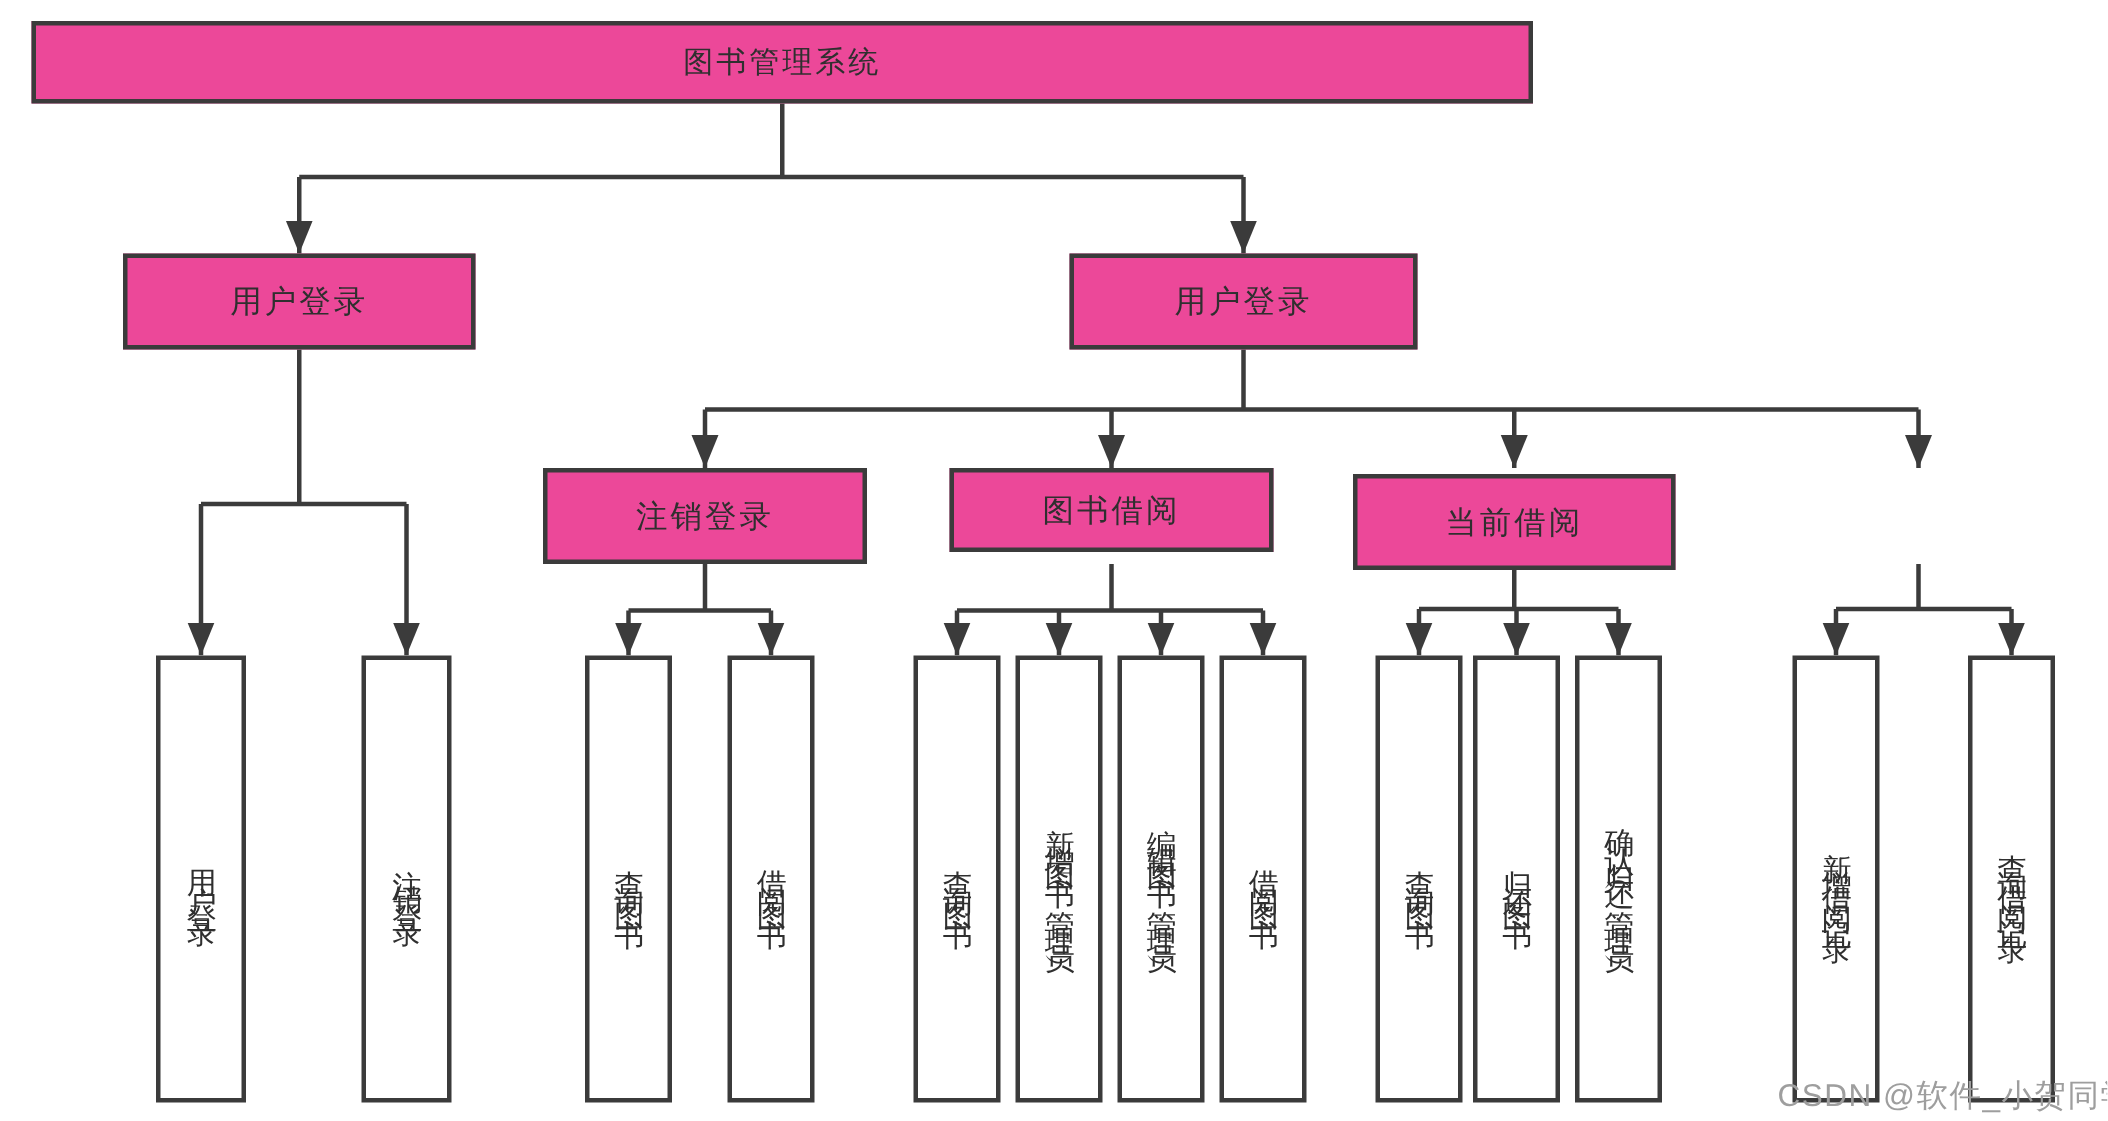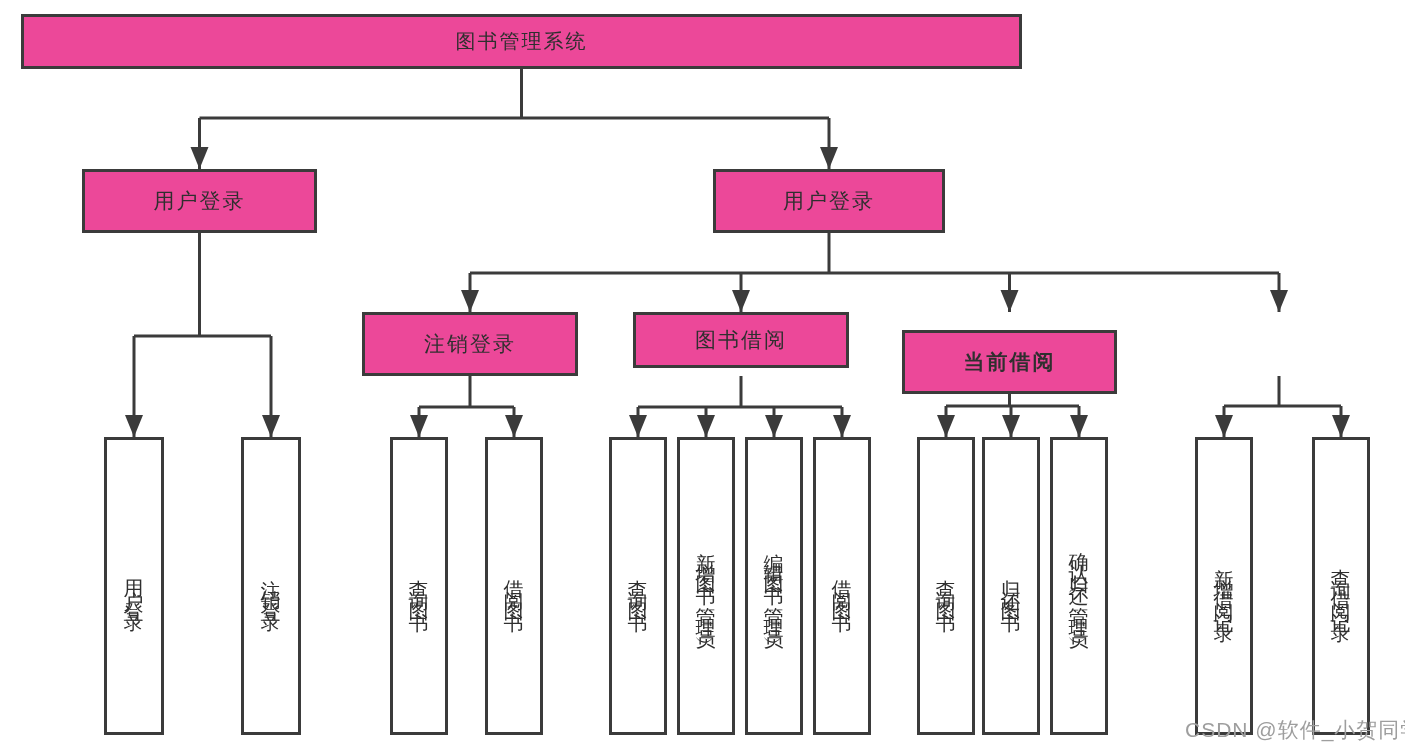--- a/index.html
+++ b/index.html
@@ -148,7 +148,7 @@
   <div class="hnode" style="left:633px; top:312px; width:216px; height:56px;">
     <span>图书借阅</span>
   </div>
-  <div class="hnode" style="left:902px; top:330px; width:215px; height:64px;font-weight:bold;">
+  <div class="hnode" style="left:902px; top:316px; width:215px; height:64px;">
     <span>当前借阅</span>
   </div>
 

